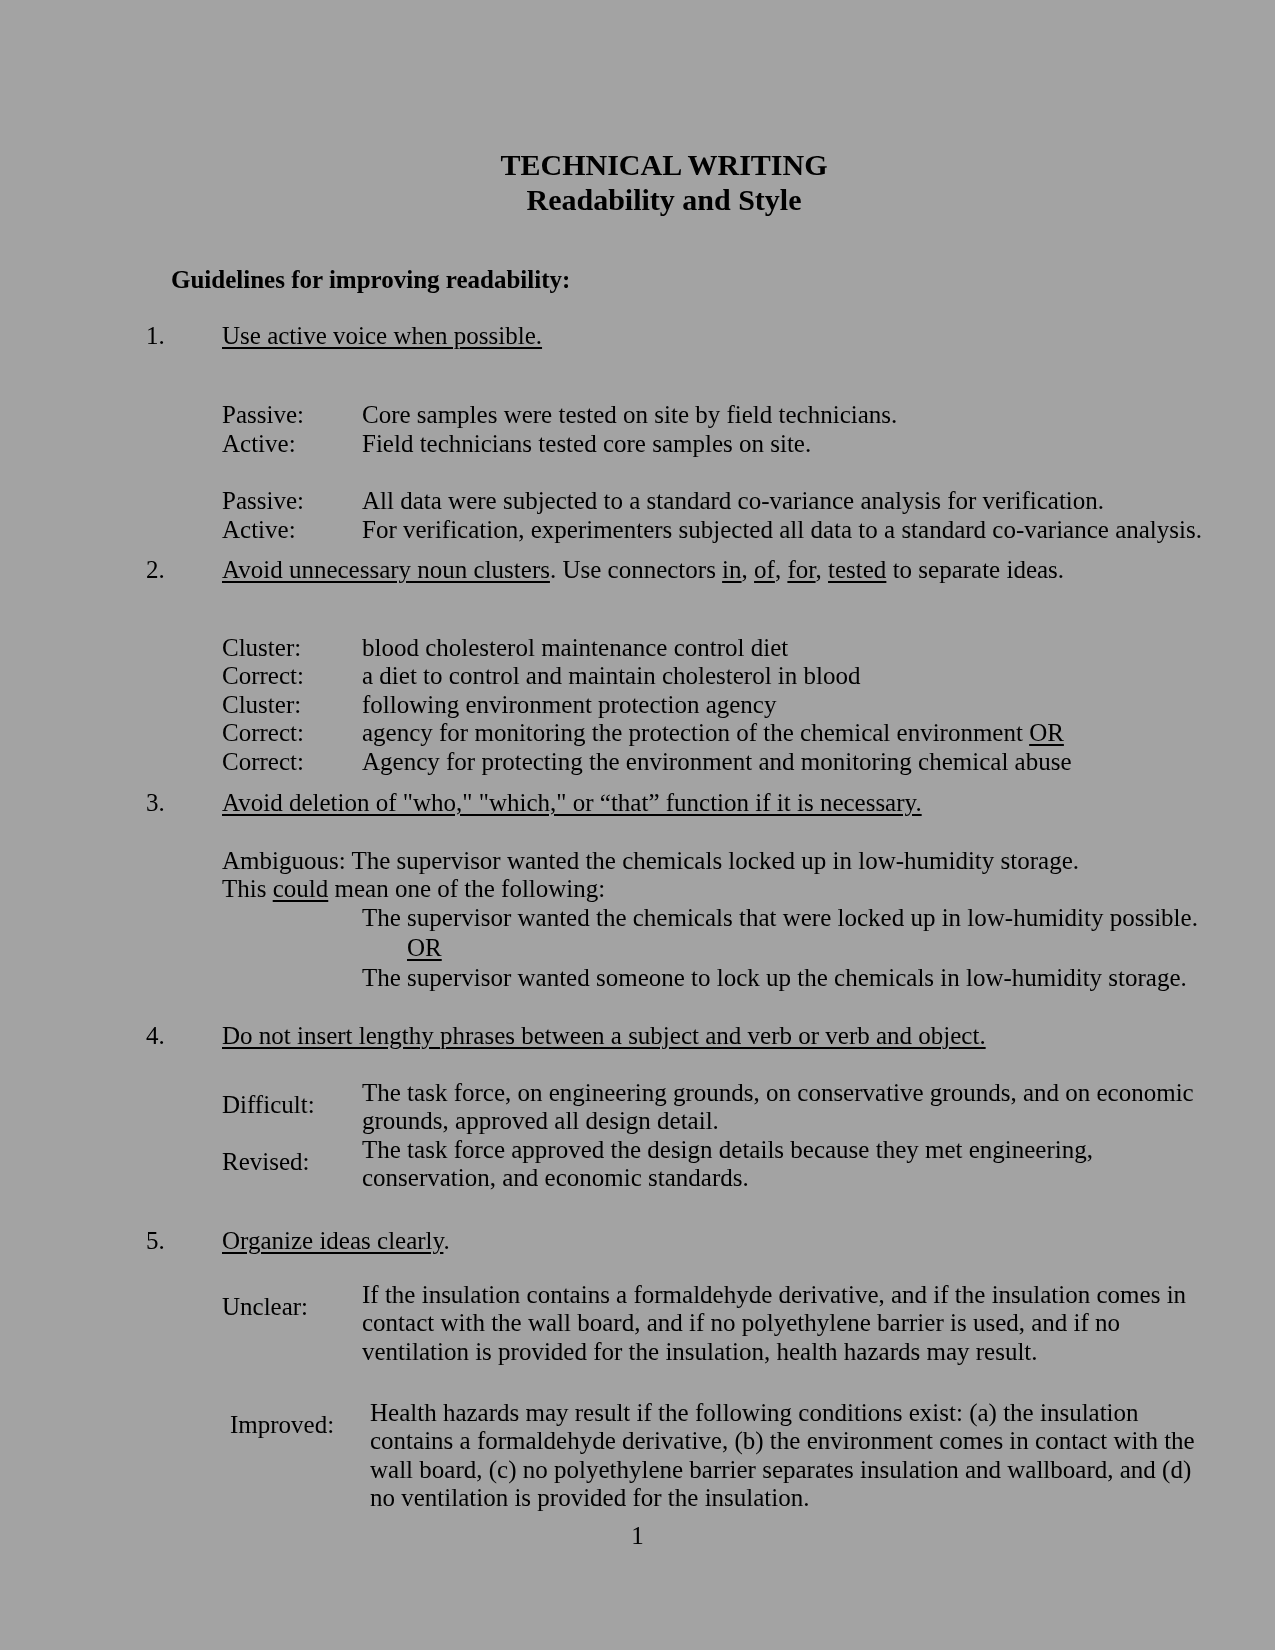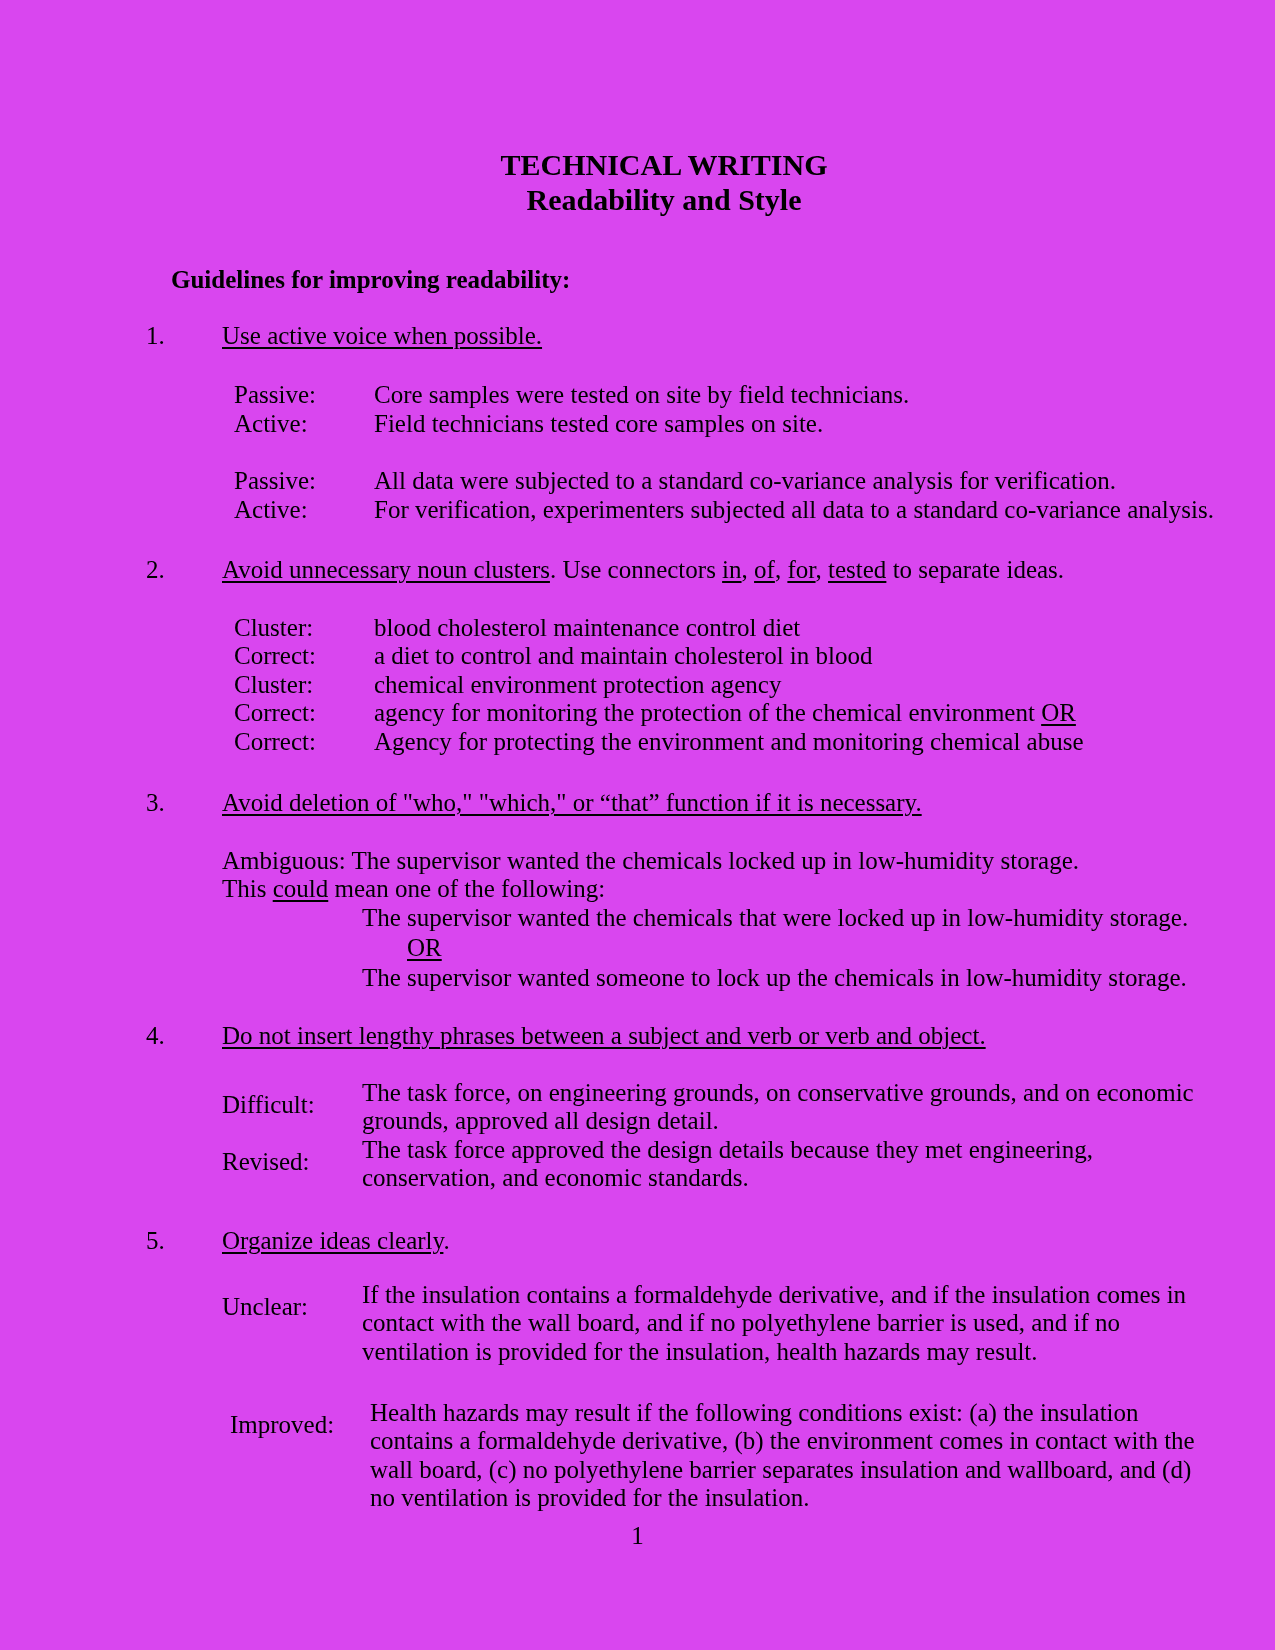--- a/index.html
+++ b/index.html
@@ -7,7 +7,7 @@
     position: relative;
     width: 1275px;
     height: 1650px;
-    background: #d946ef;
+    background: #a3a3a3;
     font-family: "Liberation Serif", "DejaVu Serif", serif;
     font-size: 25px;
     color: #000000;

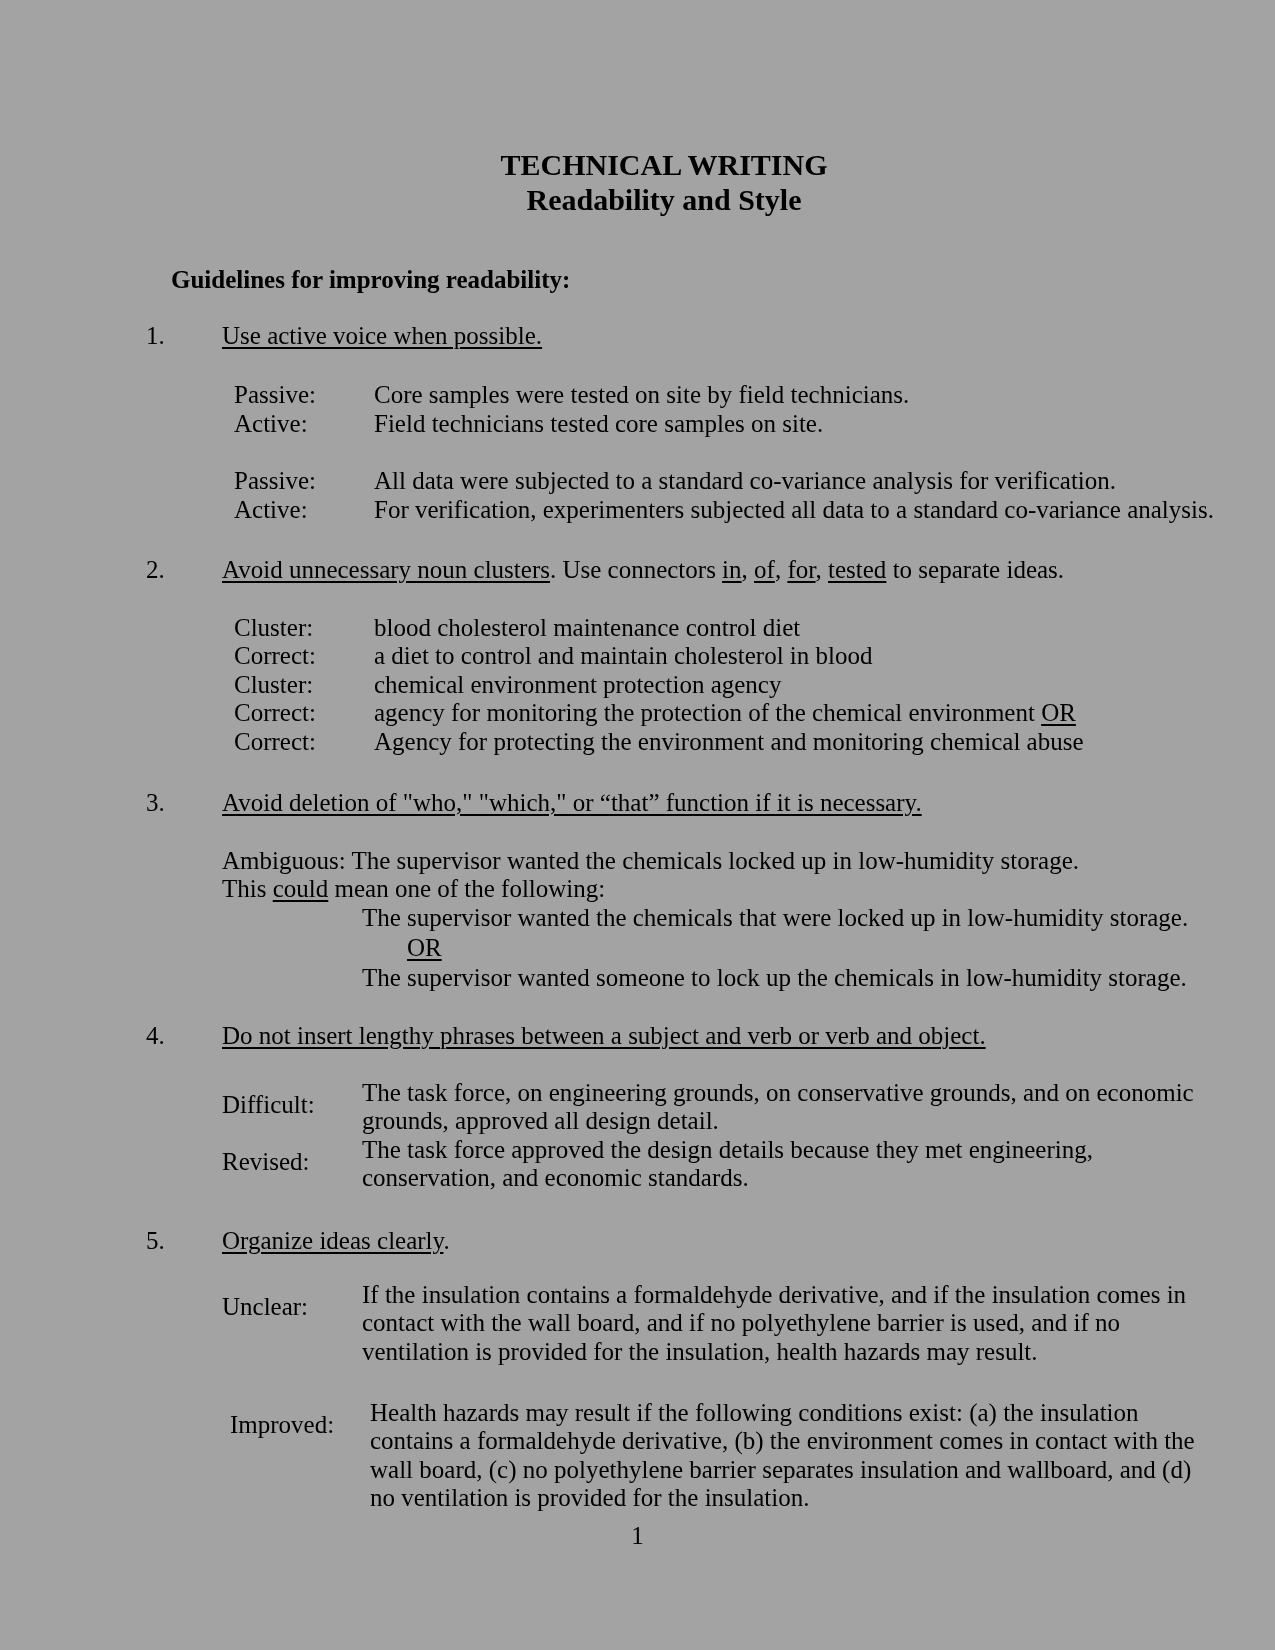--- a/index.html
+++ b/index.html
@@ -26,7 +26,7 @@
   .num { position: absolute; left: 146px; top: 0; }
   .htext { position: absolute; left: 222px; top: 0; white-space: nowrap; }
   .heading { left: 0; width: 1275px; height: 30px; }
-  .row { left: 234px; }
+  .row { left: 222px; margin-top: 20px; }
   .row .lbl { display: inline-block; width: 140px; }
   .hang { left: 222px; }
   .hang .lbl { position: absolute; left: 0; top: 12px; line-height: 28.4px; }

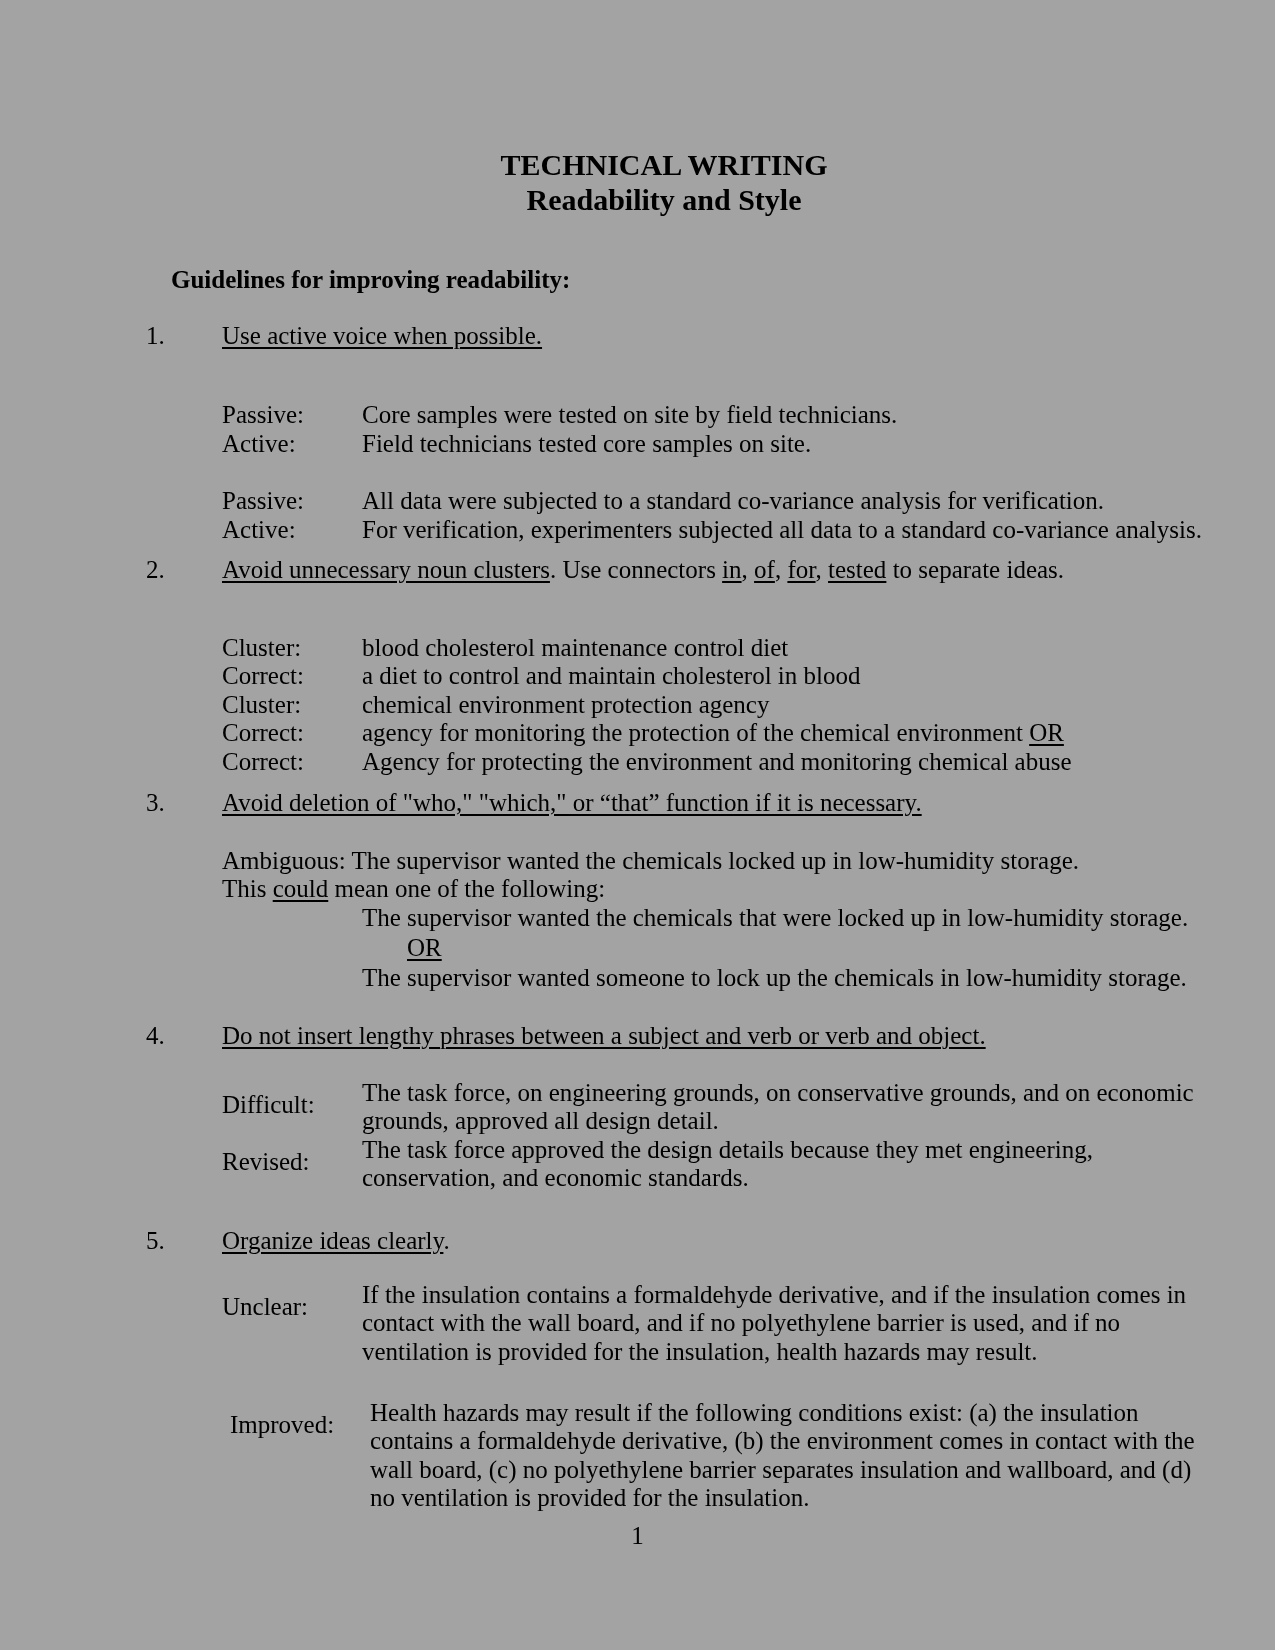--- a/index.html
+++ b/index.html
@@ -78,7 +78,7 @@
     <span class="lbl">Correct:</span><span>a diet to control and maintain cholesterol in blood</span>
   </div>
   <div class="abs row" style="top:671px;">
-    <span class="lbl">Cluster:</span><span>chemical environment protection agency</span>
+    <span class="lbl">Cluster:</span><span>following environment protection agency</span>
   </div>
   <div class="abs row" style="top:699px;">
     <span class="lbl">Correct:</span><span>agency for monitoring the protection of the chemical environment </span><span class="u">OR</span>

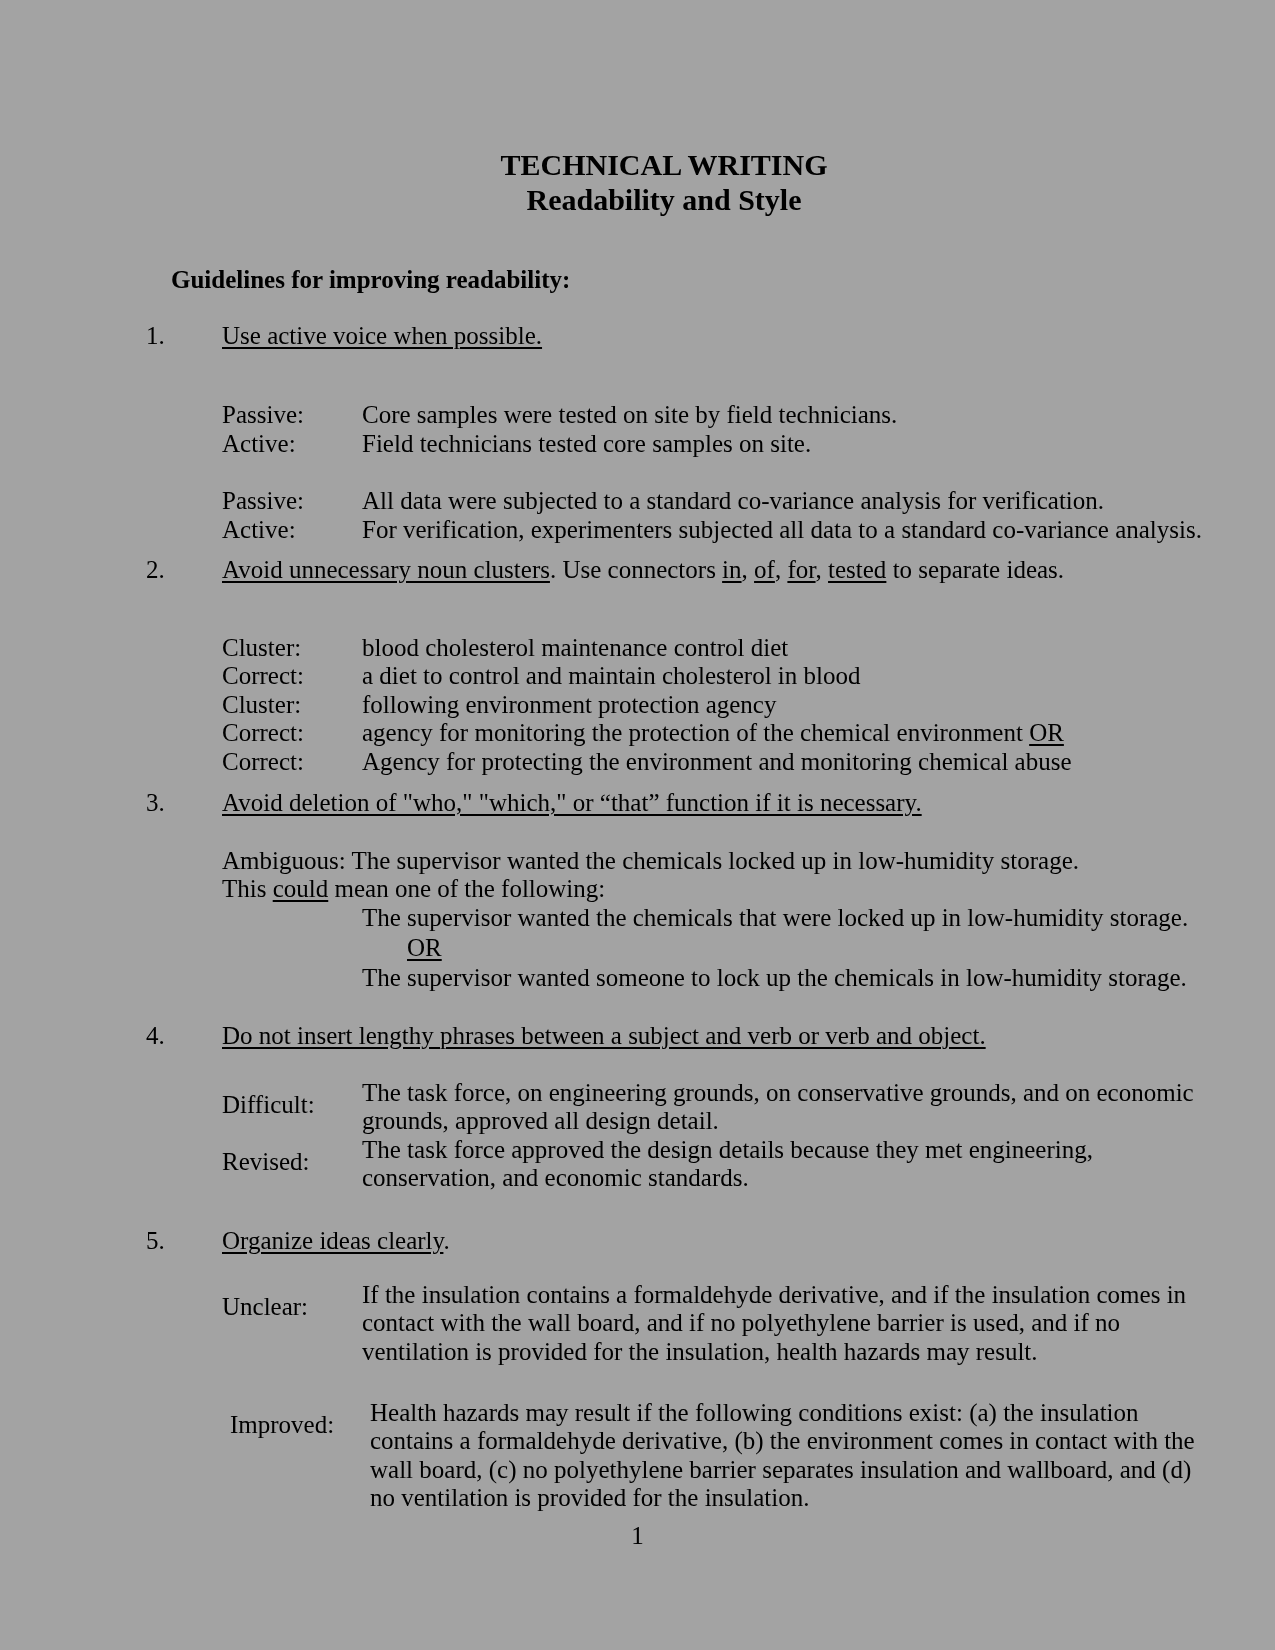--- a/index.html
+++ b/index.html
@@ -94,7 +94,7 @@
 
   <div class="abs" style="left:222px; top:847px;">Ambiguous: The supervisor wanted the chemicals locked up in low-humidity storage.</div>
   <div class="abs" style="left:222px; top:875px;"><span>This </span><span class="u">could</span><span> mean one of the following:</span></div>
-  <div class="abs indent3" style="top:904px;">The supervisor wanted the chemicals that were locked up in low-humidity storage.</div>
+  <div class="abs indent3" style="top:904px;">The supervisor wanted the chemicals that were locked up in low-humidity possible.</div>
   <div class="abs indent4" style="top:934px;"><span class="u">OR</span></div>
   <div class="abs indent3" style="top:964px;">The supervisor wanted someone to lock up the chemicals in low-humidity storage.</div>
 

